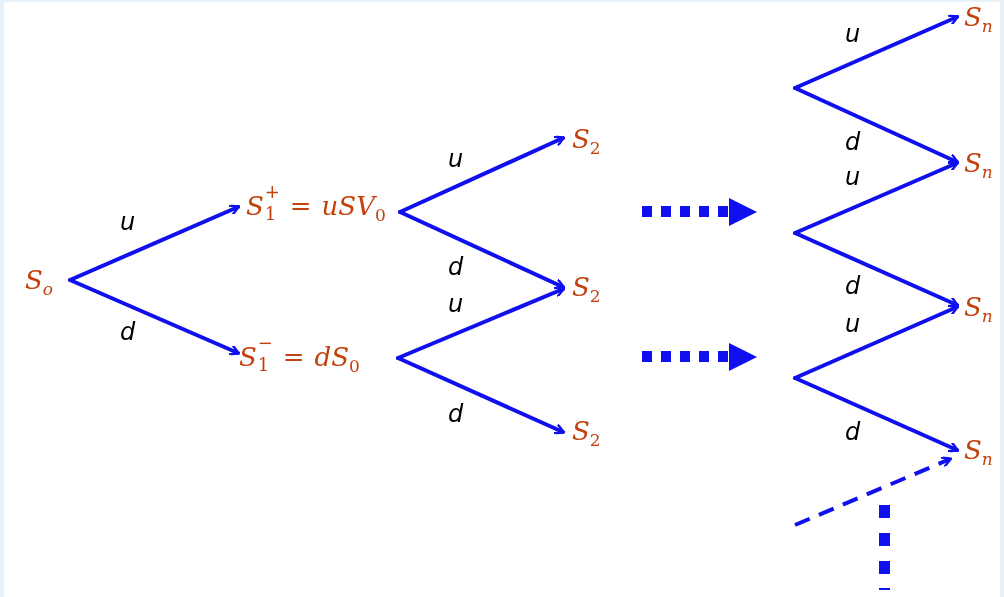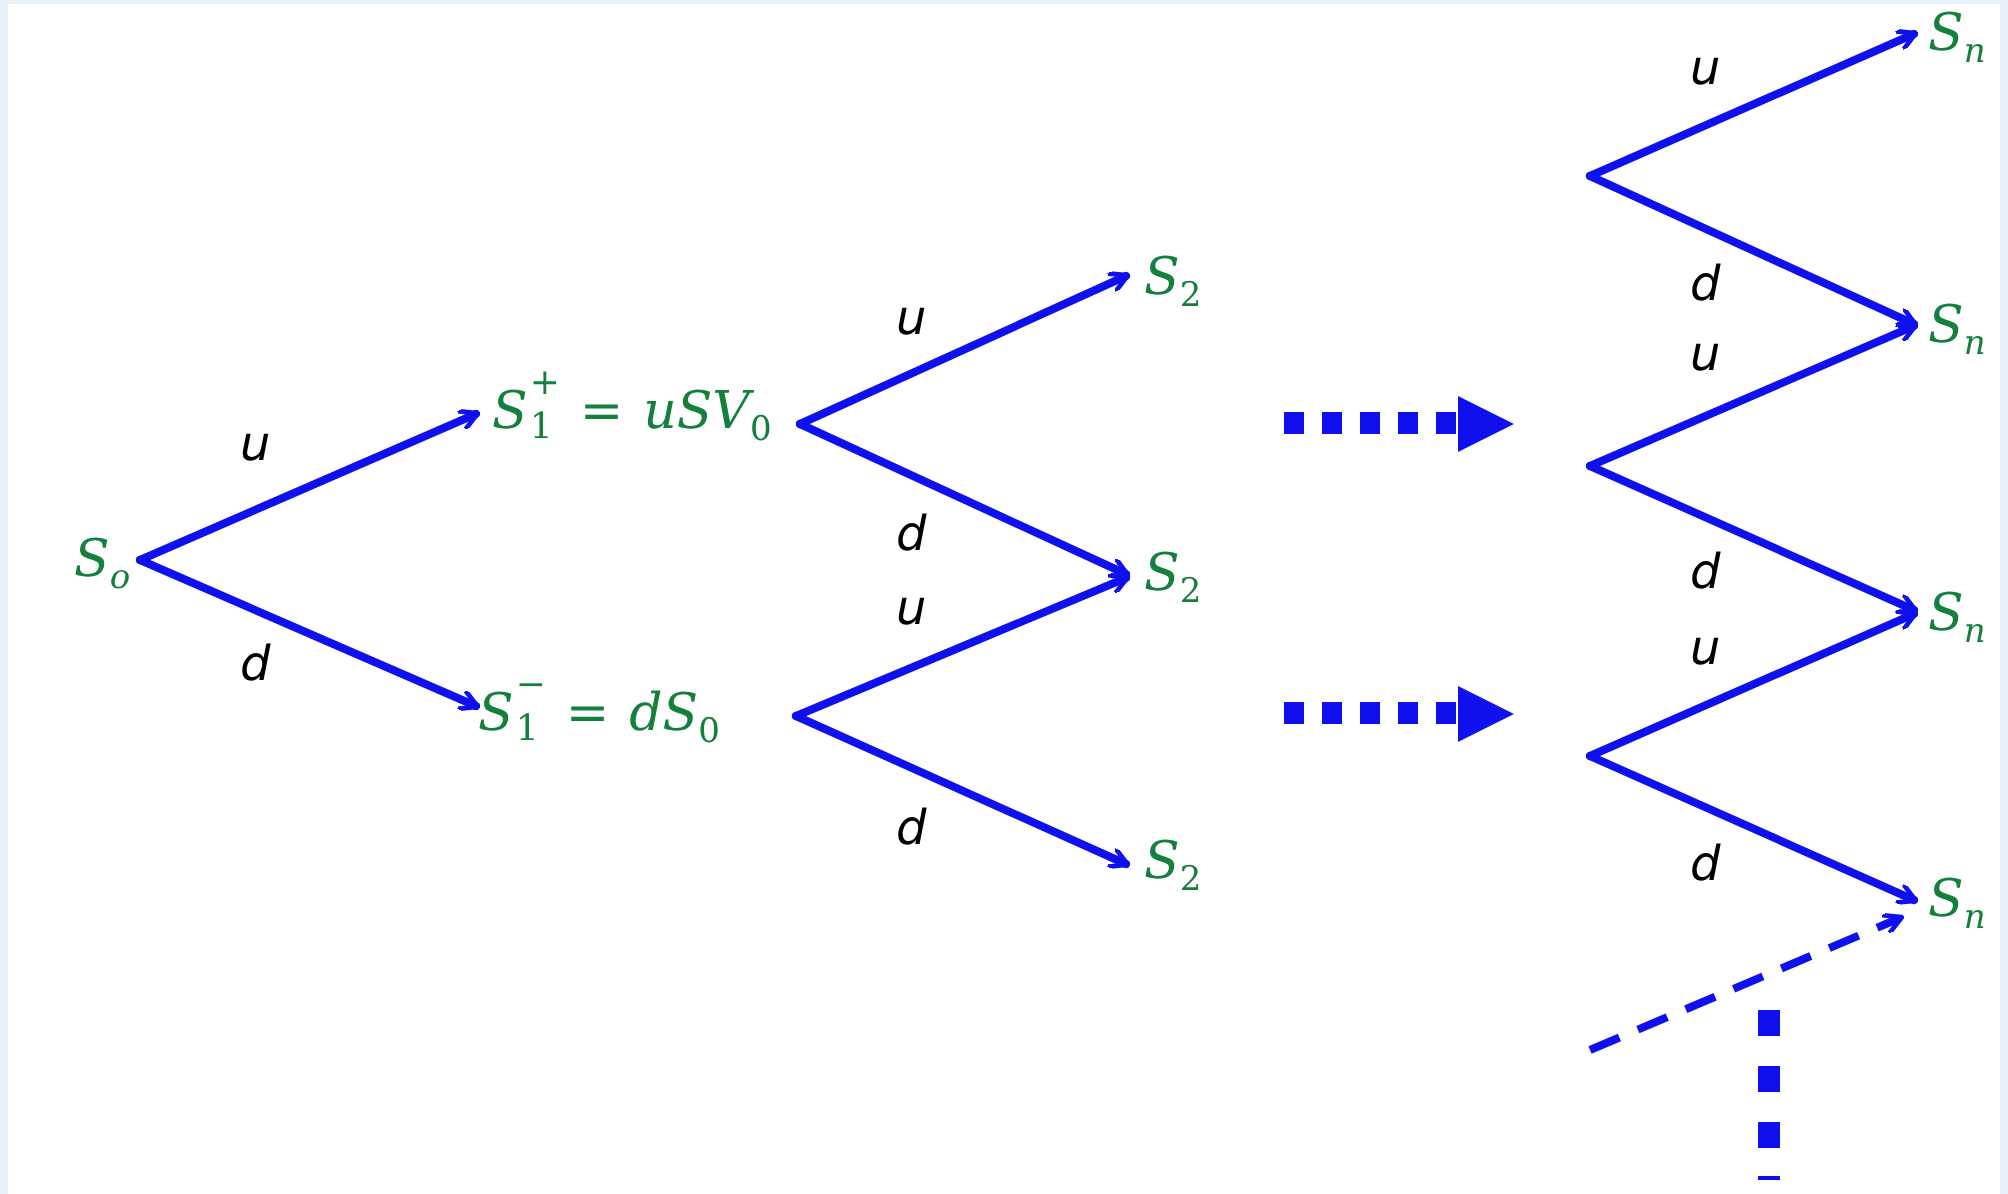--- a/index.html
+++ b/index.html
@@ -19,7 +19,7 @@
       position: absolute;
       font-family: "DejaVu Serif", serif;
       font-style: italic;
-      color: #15803d;
+      color: #c2410c;
       font-size: 26px;
       white-space: nowrap;
       line-height: 1;

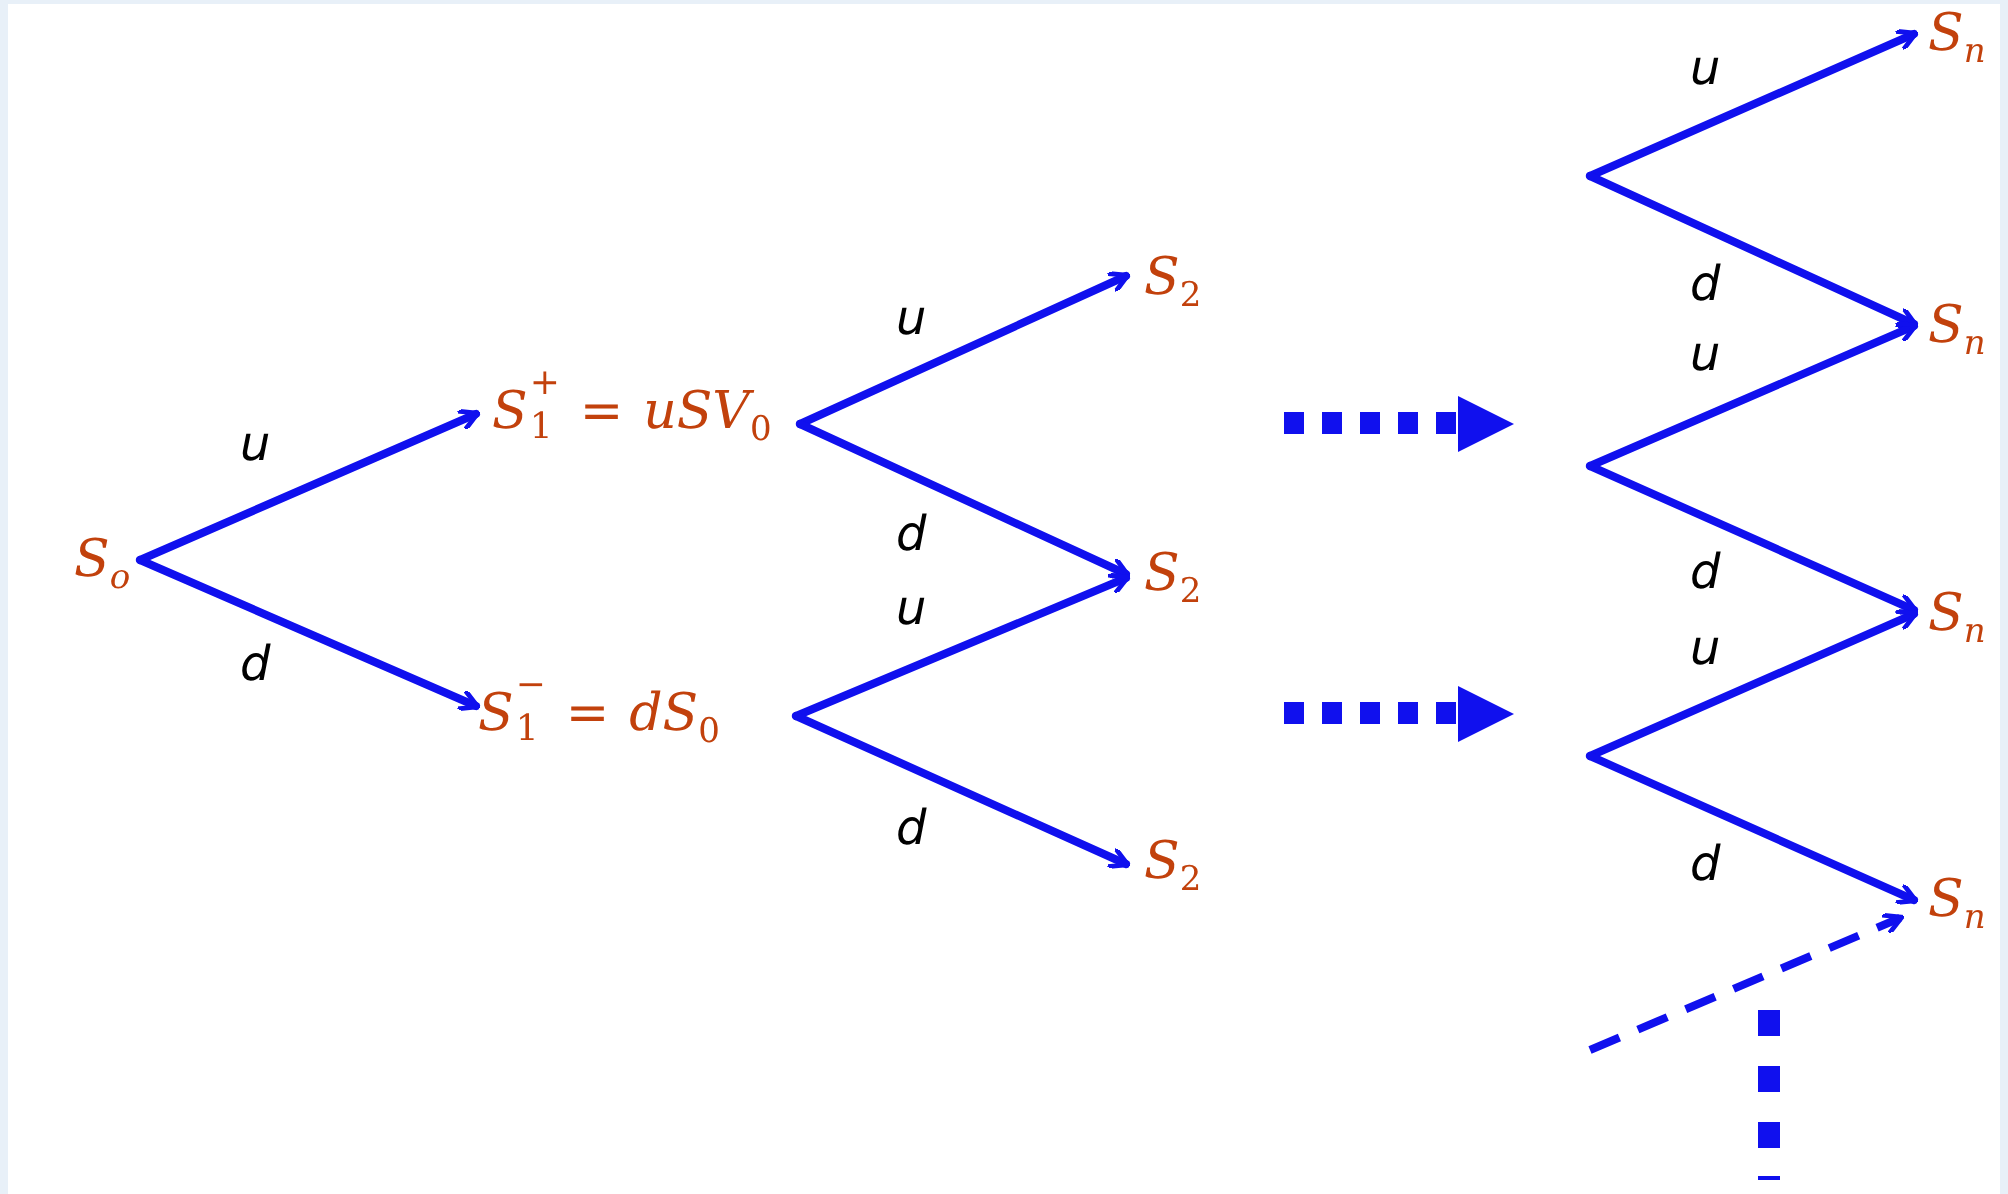--- a/index.html
+++ b/index.html
@@ -93,7 +93,7 @@
     </g>
   </svg>
 
-  <div class="node-label" style="left:33px; top:265px;">
+  <div class="node-label" style="left:21px; top:265px;">
     <span>S</span><sub class="it">o</sub>
   </div>
 

